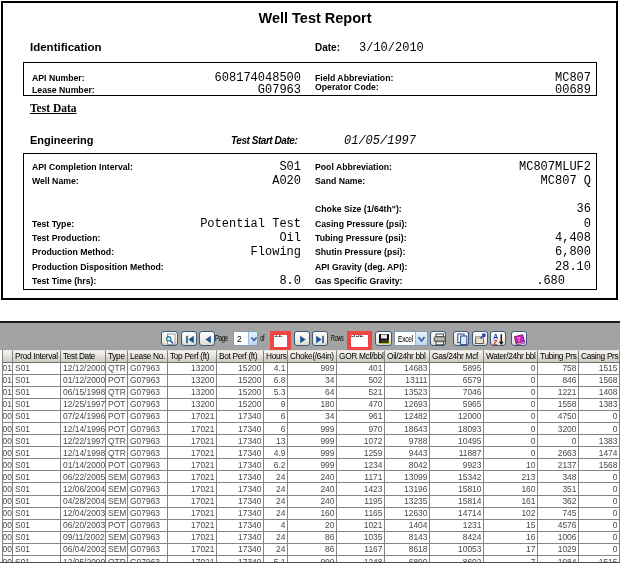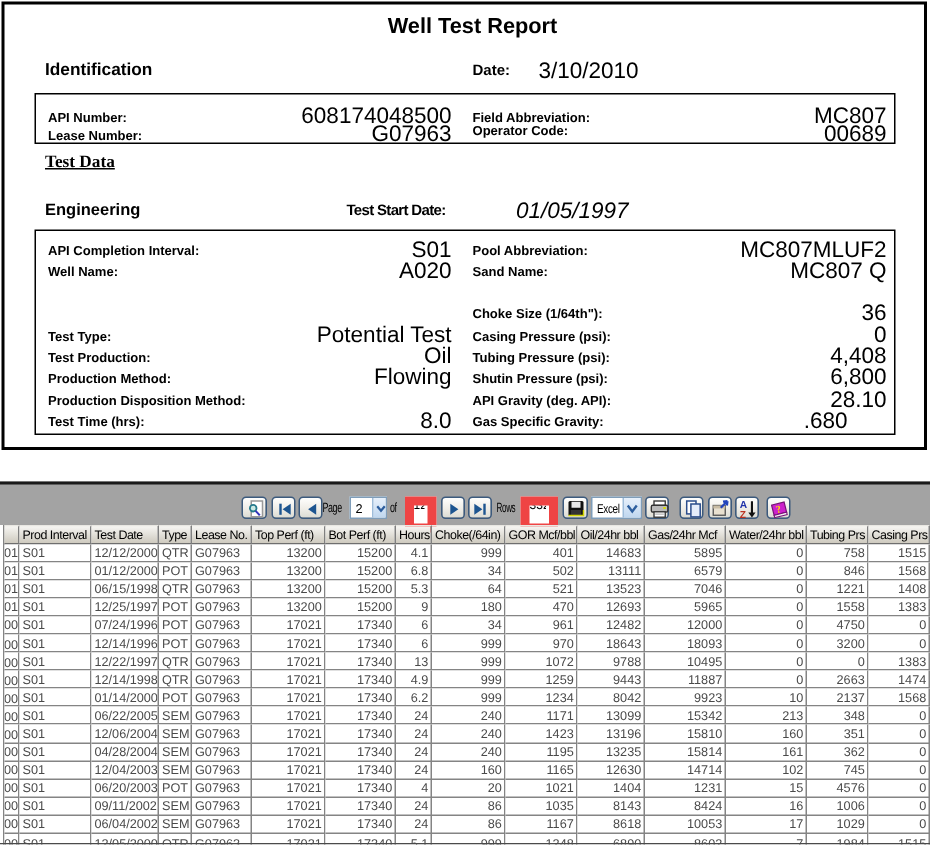--- a/index.html
+++ b/index.html
@@ -5,7 +5,7 @@
  font-family:"Liberation Sans",sans-serif}
 .abs{position:absolute}
 .lbl{font-weight:bold;font-size:8.7px;line-height:12px;color:#000;white-space:nowrap}
-.val{font-family:Liberation Sans, sans-serif;font-size:15px;line-height:12px;color:#000;white-space:nowrap}
+.val{font-family:Liberation Mono, monospace;font-size:12px;line-height:12px;color:#000;white-space:nowrap}
 .ra{text-align:right}
 
 #tbar{position:absolute;left:0;top:321px;width:620px;height:29px;box-sizing:border-box;

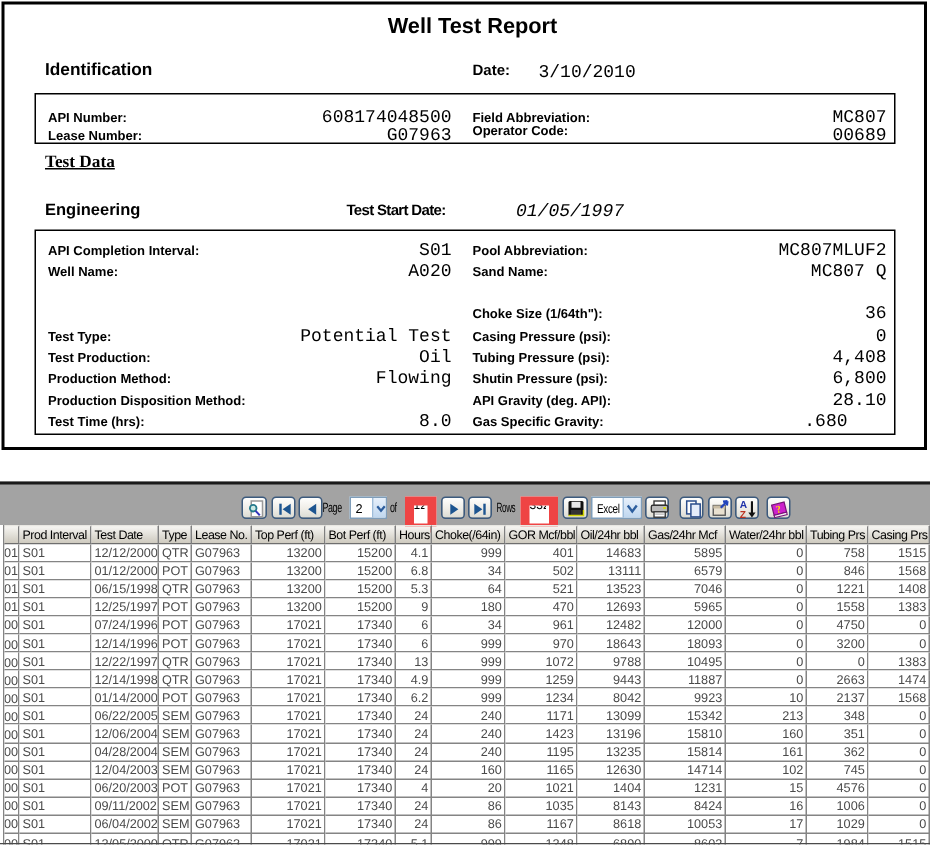--- a/index.html
+++ b/index.html
@@ -54,7 +54,7 @@
 <div class="abs val ra" style="left:441px;width:150px;top:83.7px">00689</div>
 <div class="abs" style="left:30px;top:101.5px;font-family:'Liberation Serif',serif;font-weight:bold;font-size:11.5px;line-height:12px;text-decoration:underline">Test Data</div>
 <div class="abs lbl" style="left:30px;top:134px;font-size:11px">Engineering</div>
-<div class="abs lbl" style="left:231px;top:135px;font-size:10px;letter-spacing:-0.45px">Test Start Date:</div>
+<div class="abs lbl" style="left:231px;top:135px;font-size:10px;font-style:italic;letter-spacing:-0.45px">Test Start Date:</div>
 <div class="abs val" style="left:344px;top:135px;font-style:italic">01/05/1997</div>
 <div class="abs" style="left:23px;top:153px;width:572px;height:135px;border:1px solid #000"></div>
 <div class="abs lbl" style="left:32px;top:160.6px">API Completion Interval:</div>

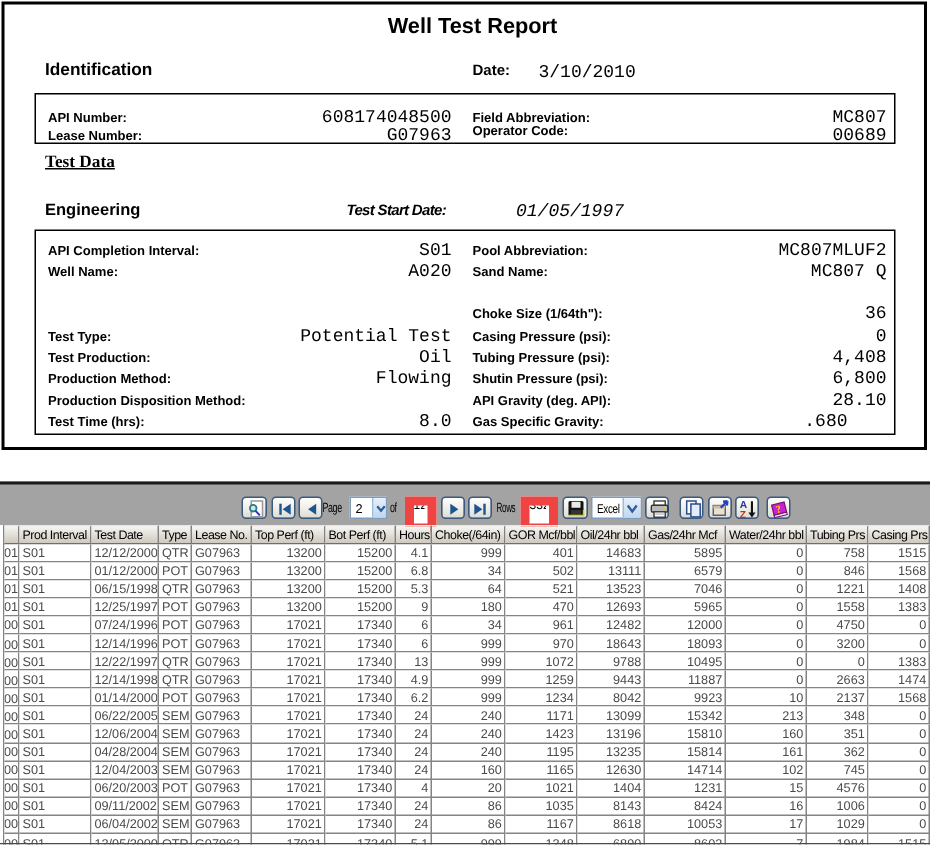--- a/index.html
+++ b/index.html
@@ -15,7 +15,7 @@
 .tbtn svg{position:absolute;left:1.5px;top:1px}
 .tlab{position:absolute;top:9.5px;font-size:9px;letter-spacing:-0.4px;color:#000;
  transform:scaleX(0.66);transform-origin:0 50%;white-space:nowrap}
-.tinp{position:absolute;top:7.5px;height:15px;box-sizing:border-box;border:6px solid #ef4444;
+.tinp{position:absolute;top:7.5px;height:15px;box-sizing:border-box;border:4px solid #ef4444;
  background:#fff;font-size:8px;text-align:left;padding:0 2px 12px 0;line-height:13px}
 .tsel{position:absolute;top:7.5px;height:15px;box-sizing:border-box;border:1px solid #7f9db9;background:#fff}
 .tsel .ar{position:absolute;right:0;top:0;bottom:0;width:11px;background:linear-gradient(#e7f0fb,#c0d7ef);

